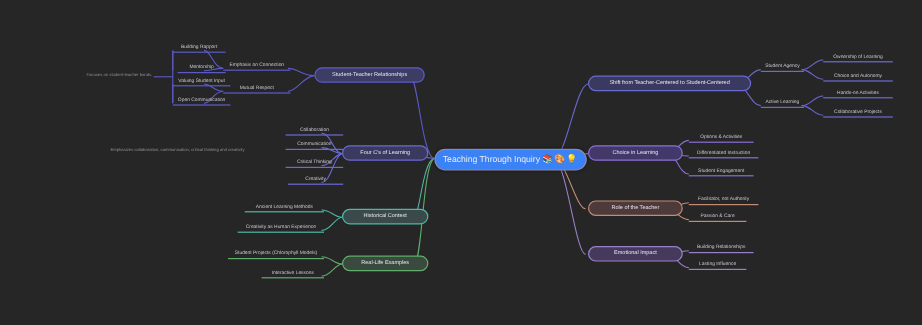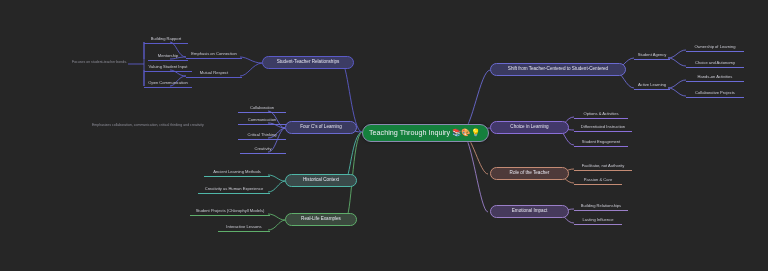--- a/index.html
+++ b/index.html
@@ -13,7 +13,7 @@
 
   
   .central{
-    background:#15803d;border:1px solid #8b8bb0;border-radius:9px;
+    background:#3b82f6;border:1px solid #8b8bb0;border-radius:9px;
     color:#ececf2;font-size:7.2px;padding:4px 6px;
     box-shadow:0 0 3px rgba(0,0,0,.5);
   }

